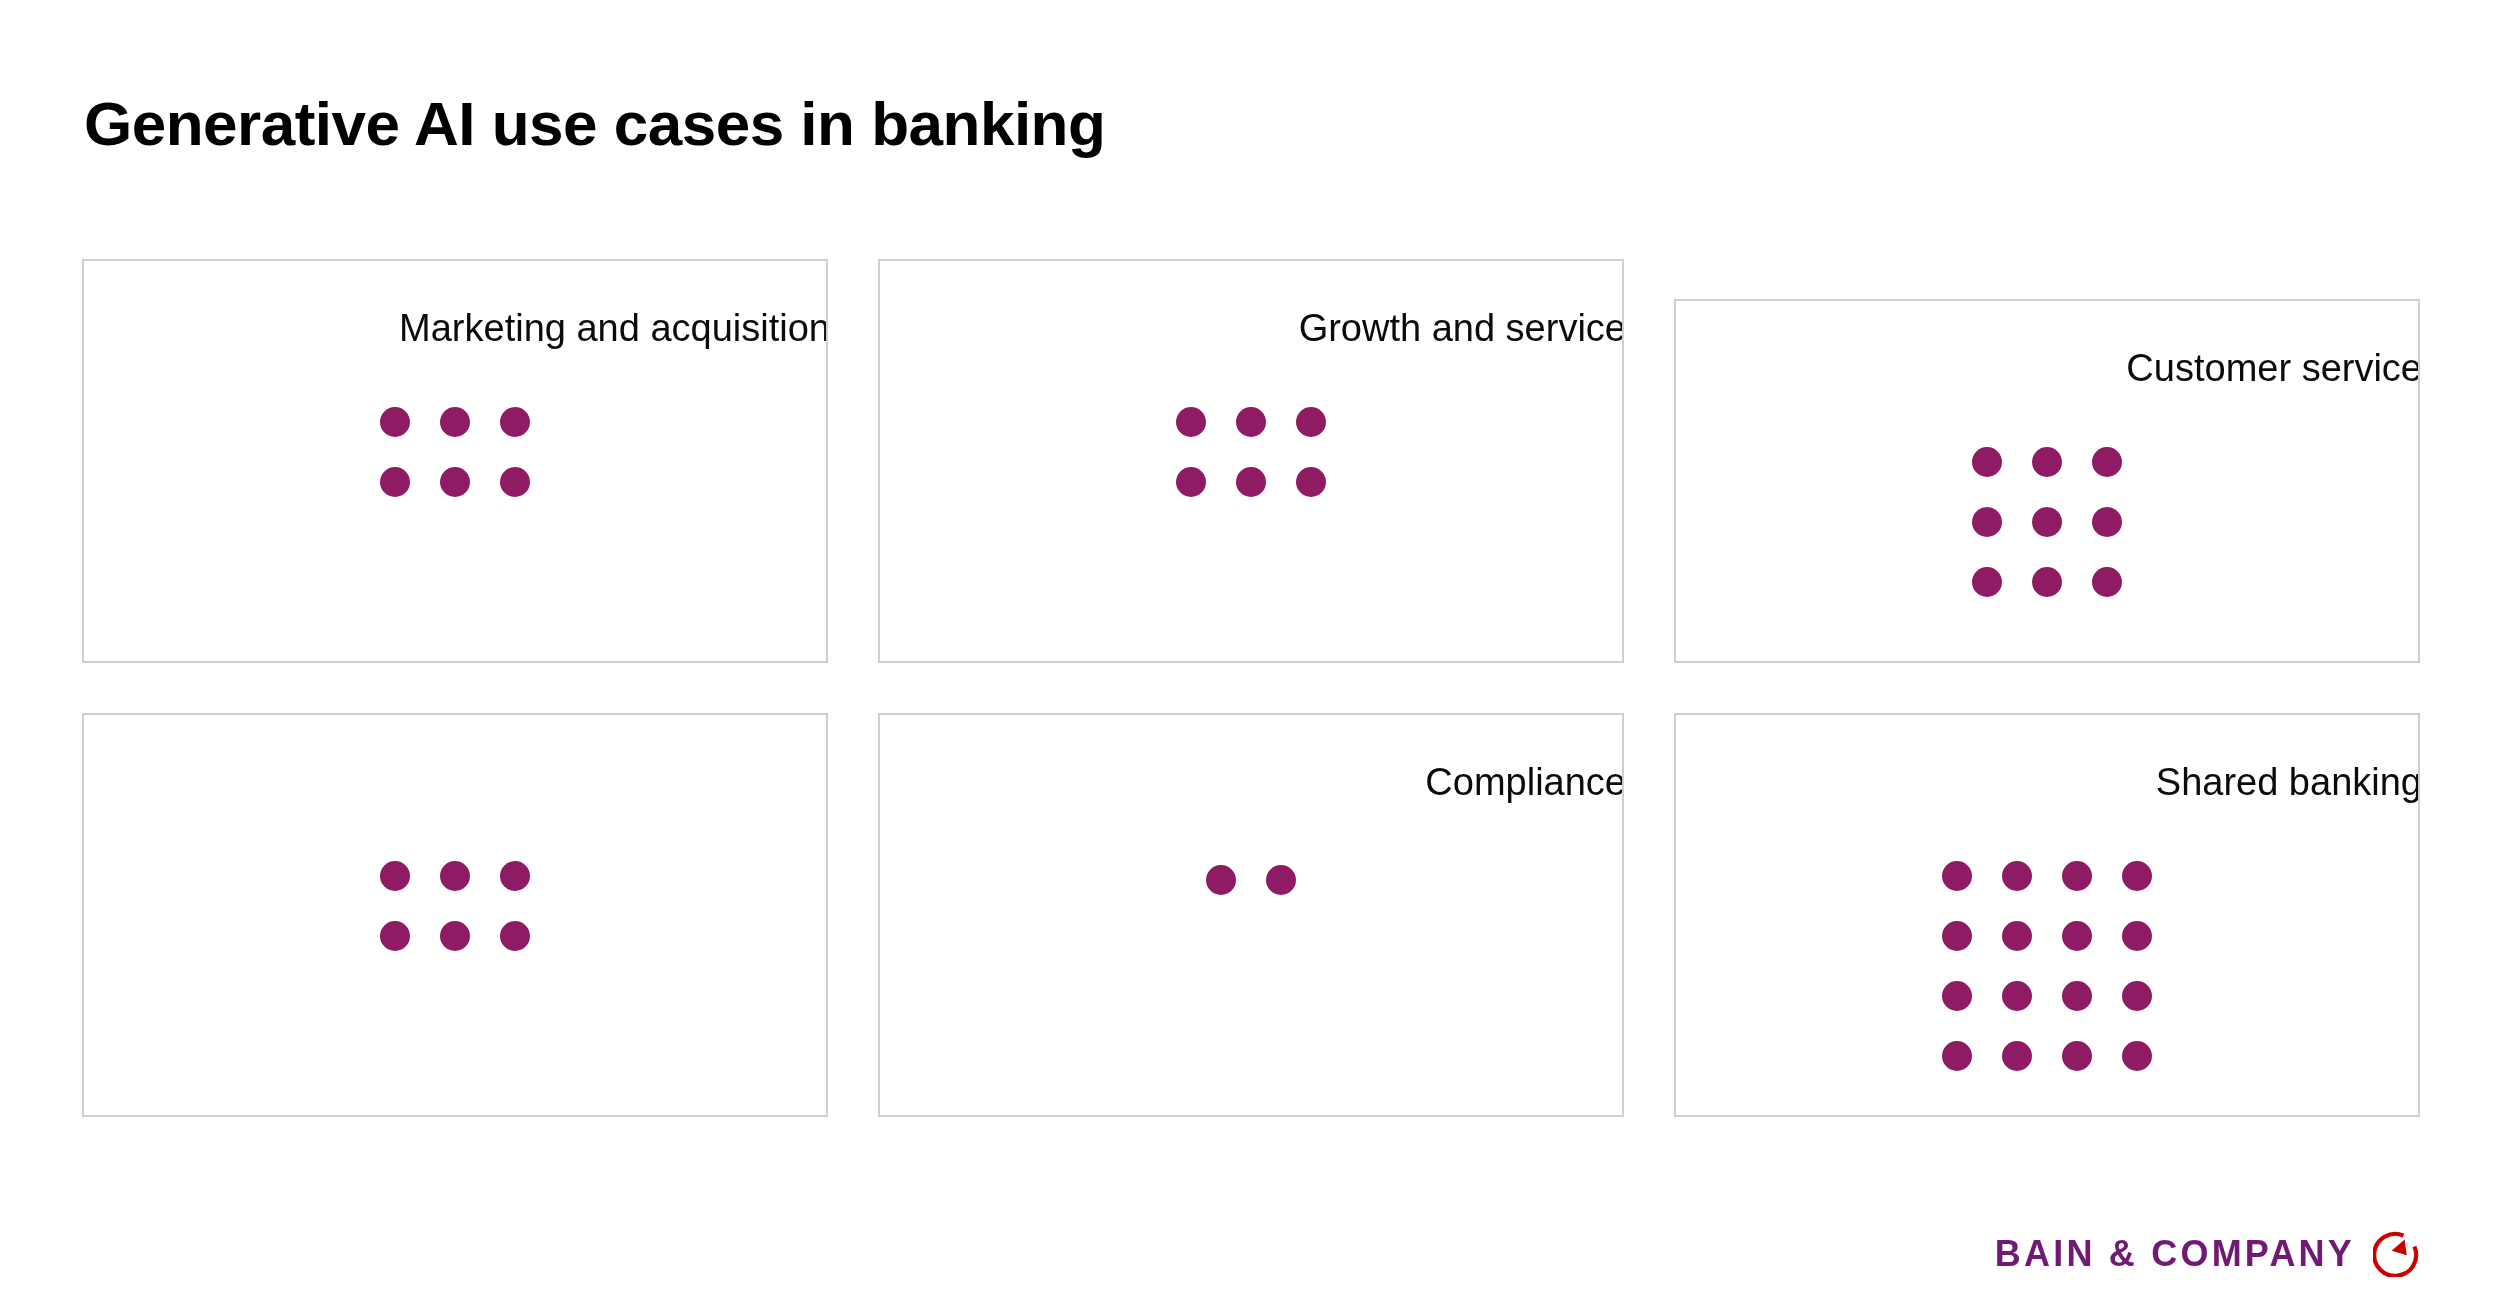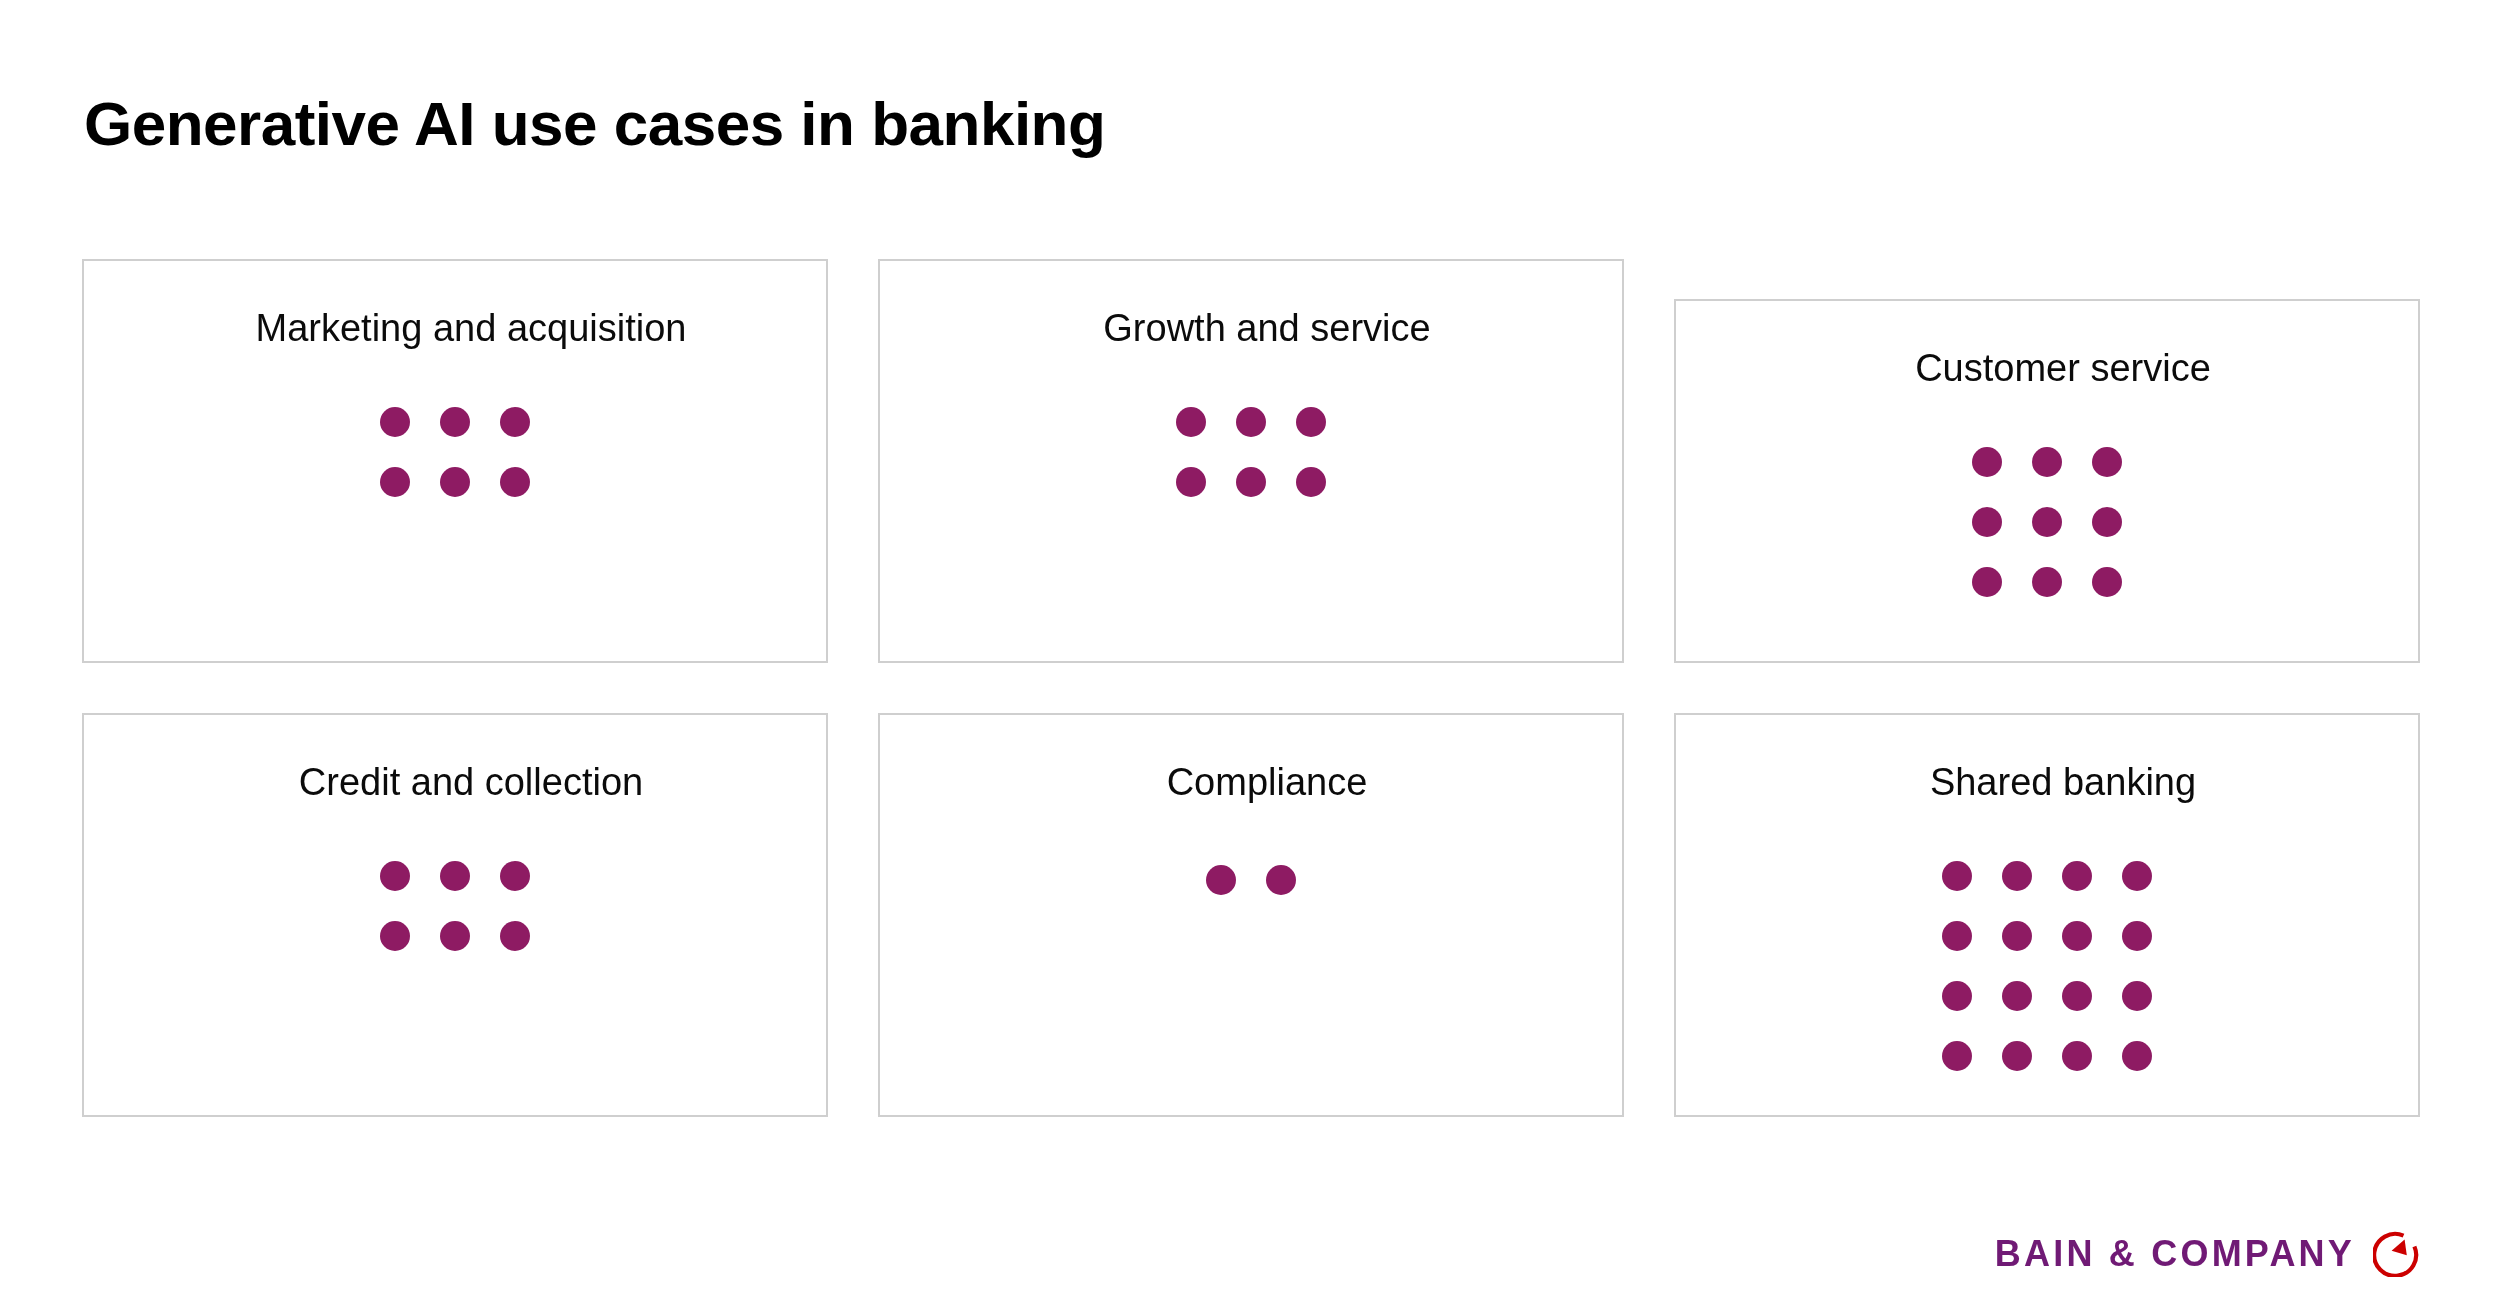--- a/index.html
+++ b/index.html
@@ -54,9 +54,9 @@
   .card-title {
     position: absolute;
     top: 44px;
-    left: 16px;
+    left: 4px;
     width: 100%;
-    text-align: center;
+    text-align: right;
     font-size: 38px;
     line-height: 46px;
     font-weight: 500;

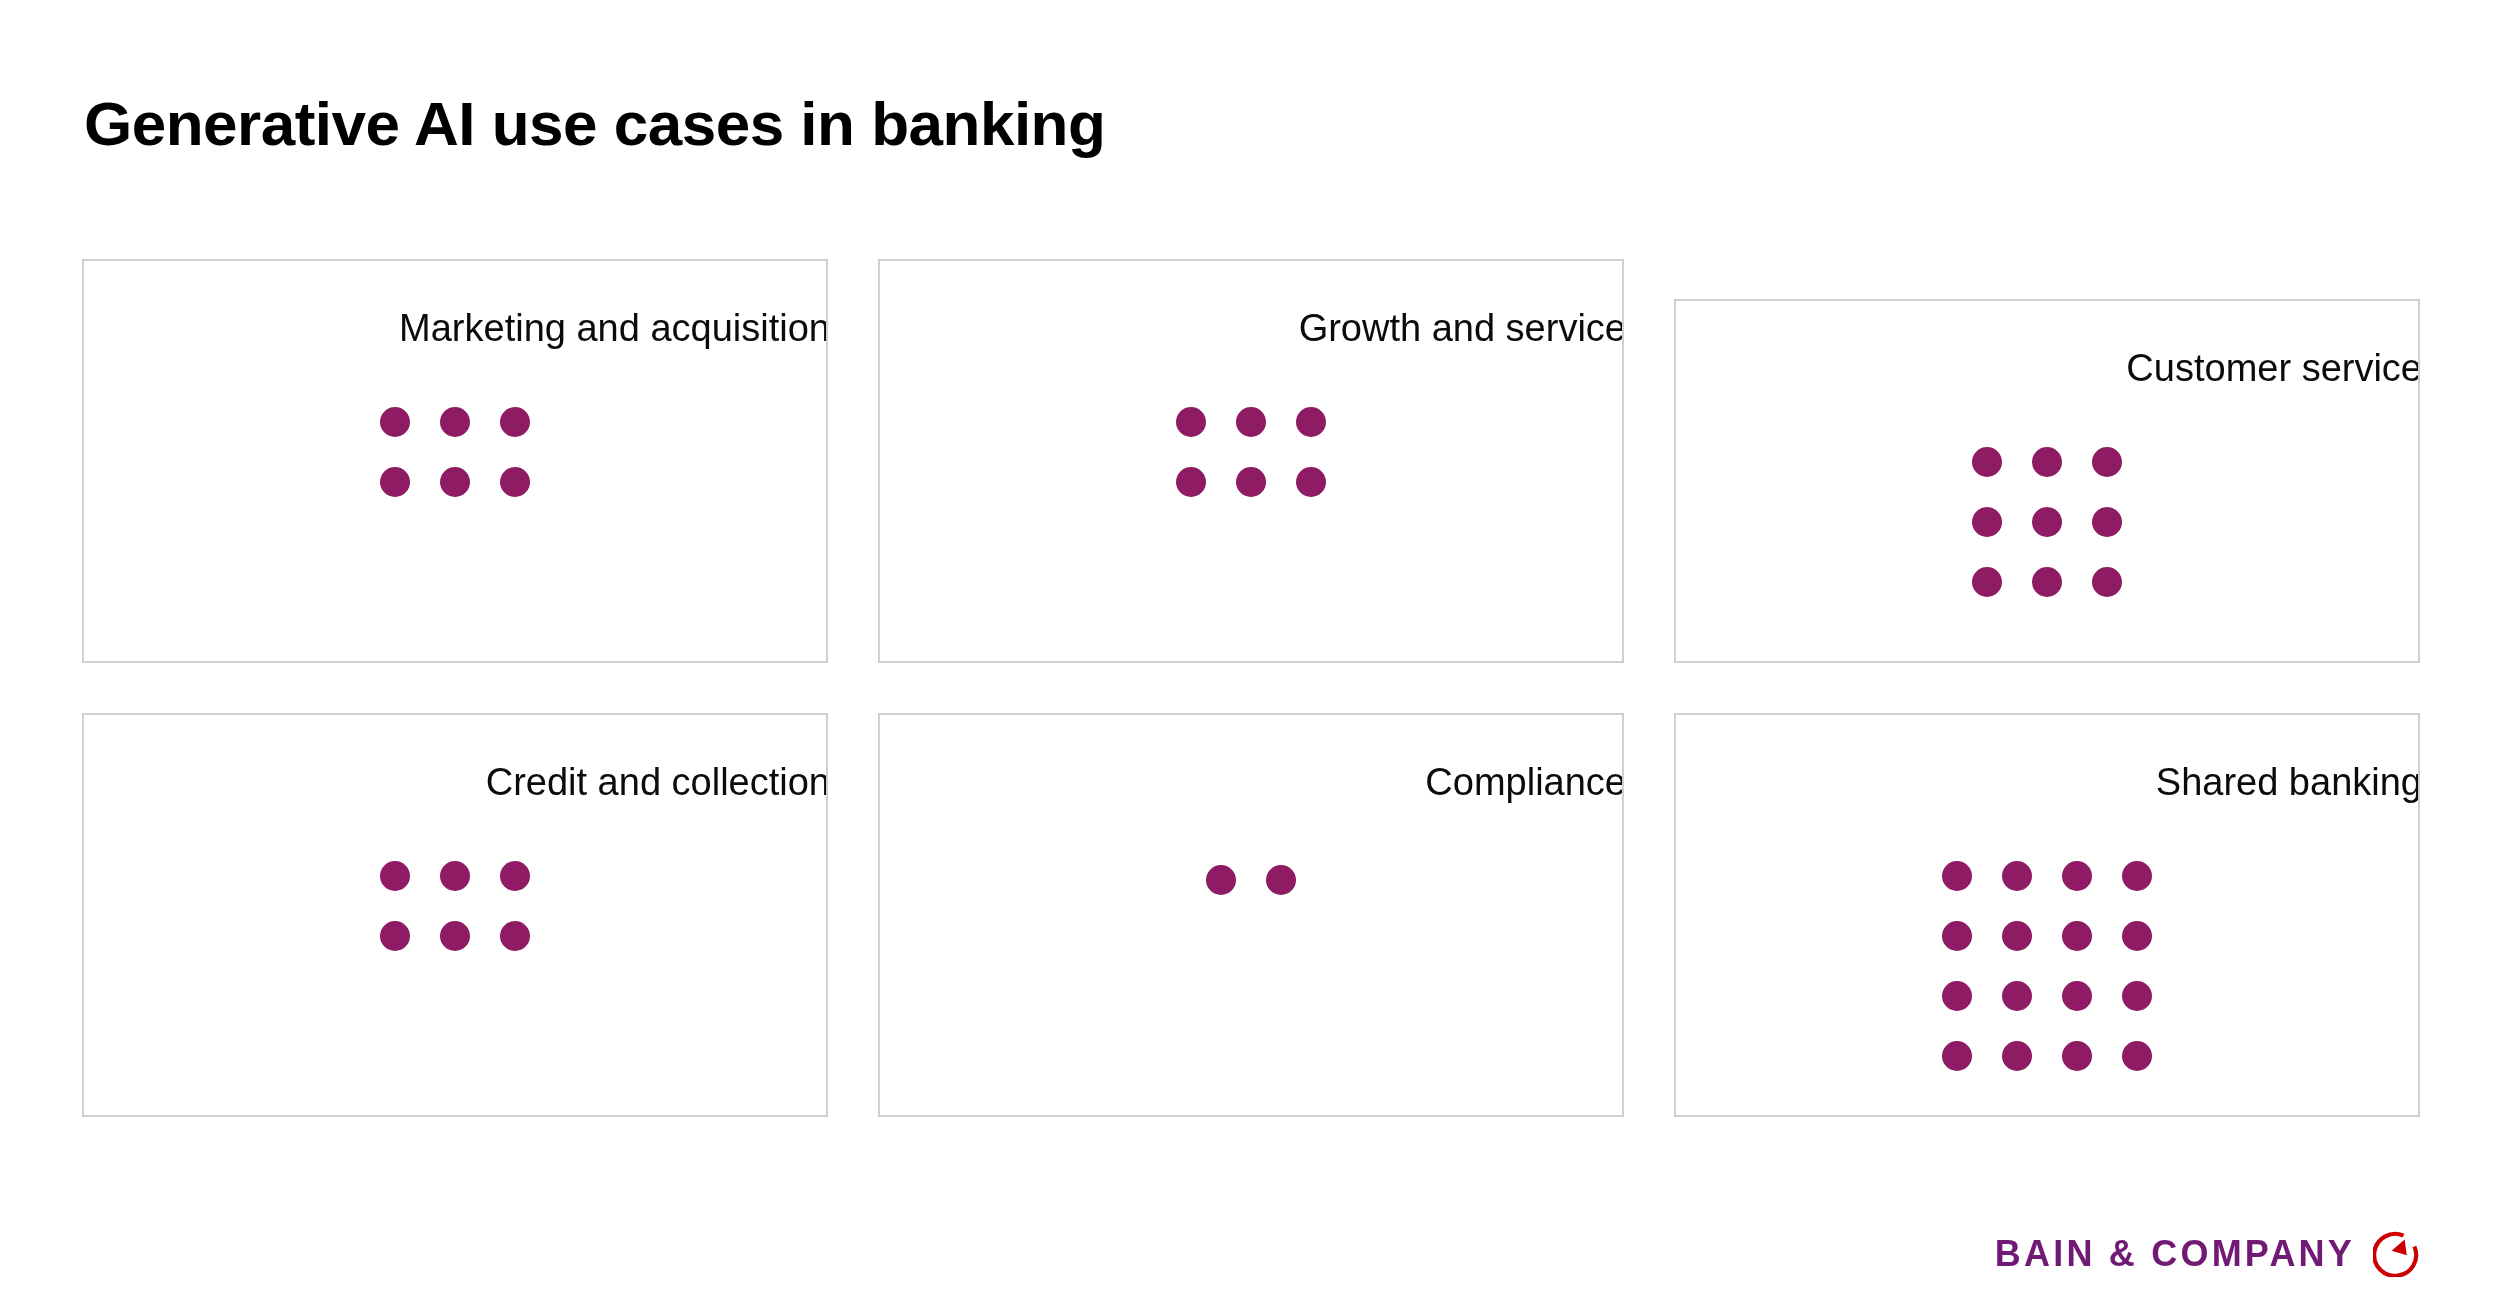--- a/index.html
+++ b/index.html
@@ -177,7 +177,6 @@
   </div>
 
   <div class="card dots-6" style="border-color: rgb(207, 207, 207);">
-    <div class="card-title">Credit and collection</div>
     <div class="dot-matrix">
       <div class="dot-row">
         <span class="dot" style="background: rgb(142, 27, 99);"></span>

